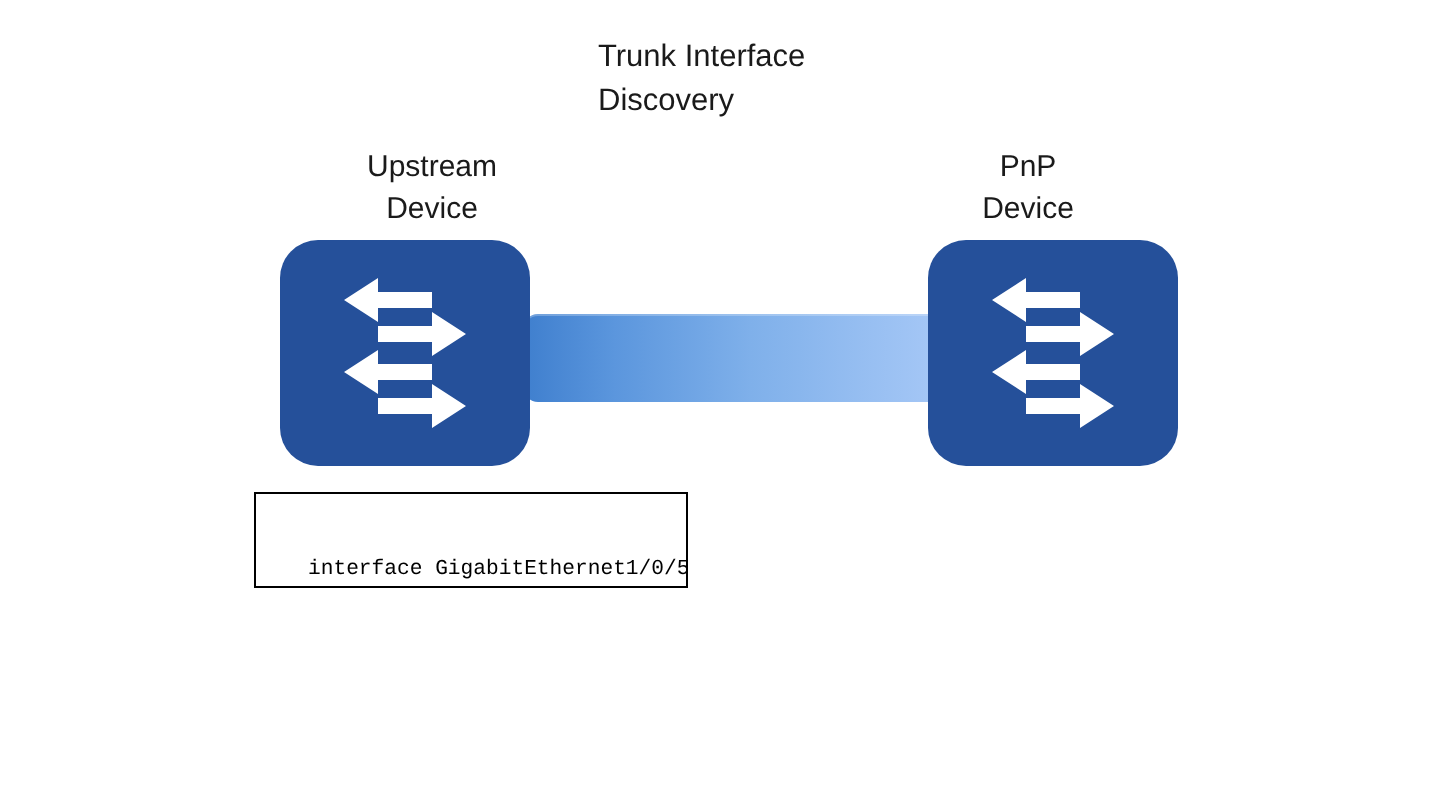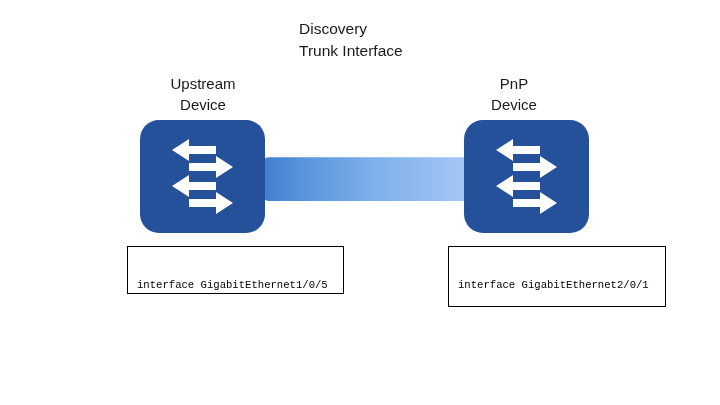--- a/index.html
+++ b/index.html
@@ -105,8 +105,8 @@
 <div class="stage">
 
   <div class="center-note">
+    <div>Trunk Interface</div>
     <div>Discovery</div>
-    <div>Trunk Interface</div>
   </div>
 
   <div class="device-label left">

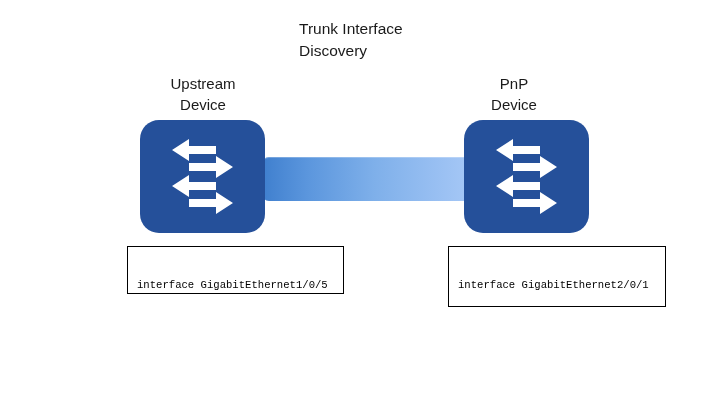--- a/index.html
+++ b/index.html
@@ -52,7 +52,7 @@
     color: #1a1a1a;
     white-space: nowrap;
   }
-  .device-label.left  { left: 140px; top: 73px; width: 126px; }
+  .device-label.left  { left: 153px; top: 73px; width: 126px; }
   .device-label.right { left: 451px; top: 73px; width: 126px; }
   .device-label span { display: block; }
 

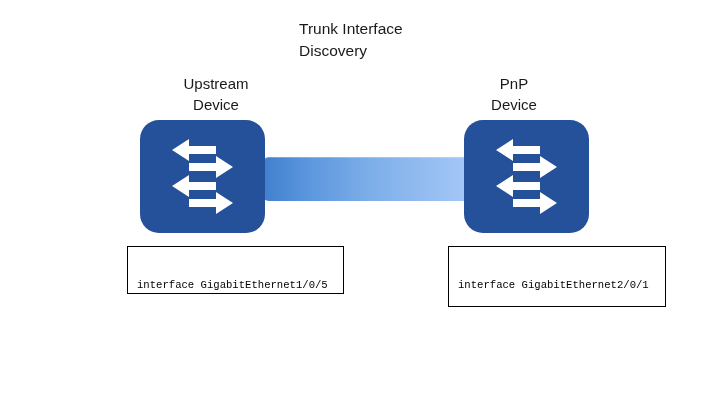--- a/index.html
+++ b/index.html
@@ -87,7 +87,7 @@
     border: 1px solid #000000;
     background: #ffffff;
     box-sizing: border-box;
-    padding: 5px 7px 6px 9px;
+    padding: 5px 7px 6px 26px;
     font-family: "Liberation Mono", "DejaVu Sans Mono", monospace;
     font-size: 10.6px;
     line-height: 13.6px;

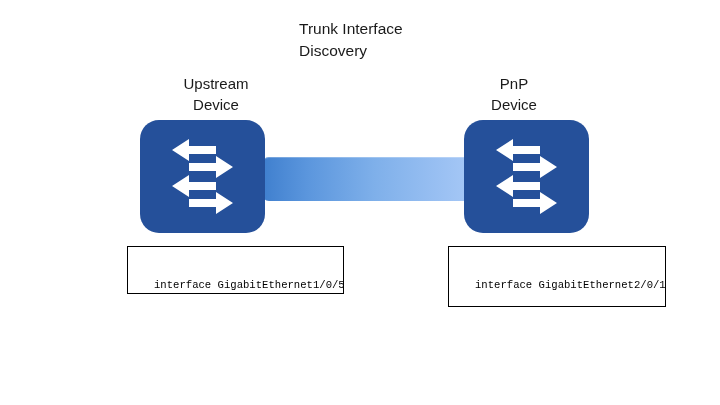--- a/index.html
+++ b/index.html
@@ -153,12 +153,6 @@
     
   </div>
 
-  <div class="config-box right">
-    <div class="line">interface GigabitEthernet2/0/1</div>
-    
-    
-    
-  </div>
 
 </div>
 

